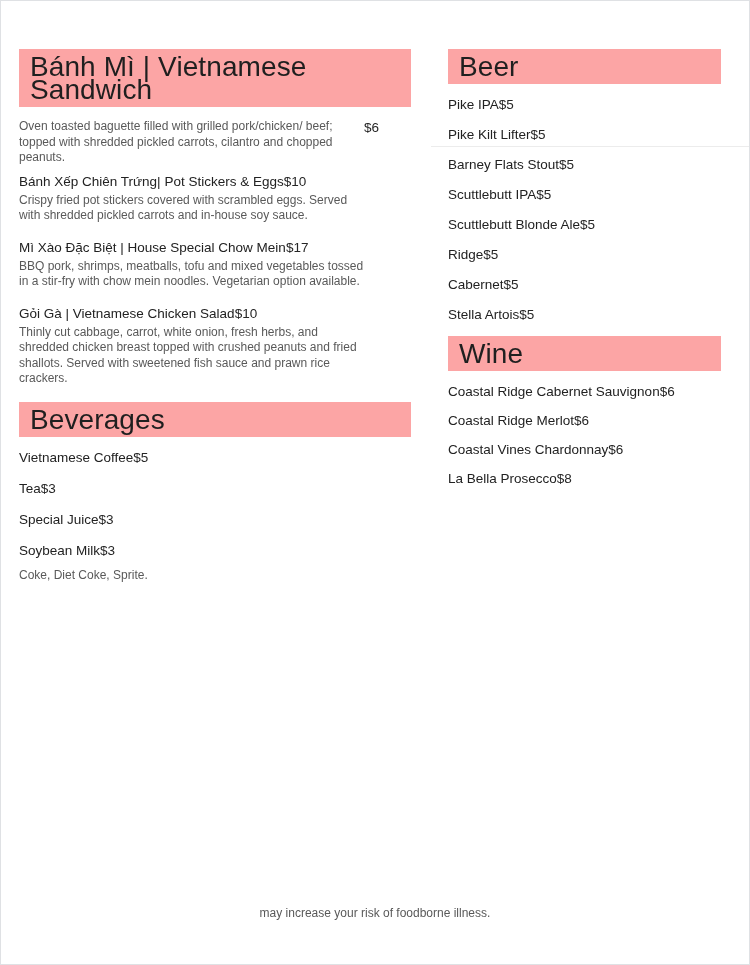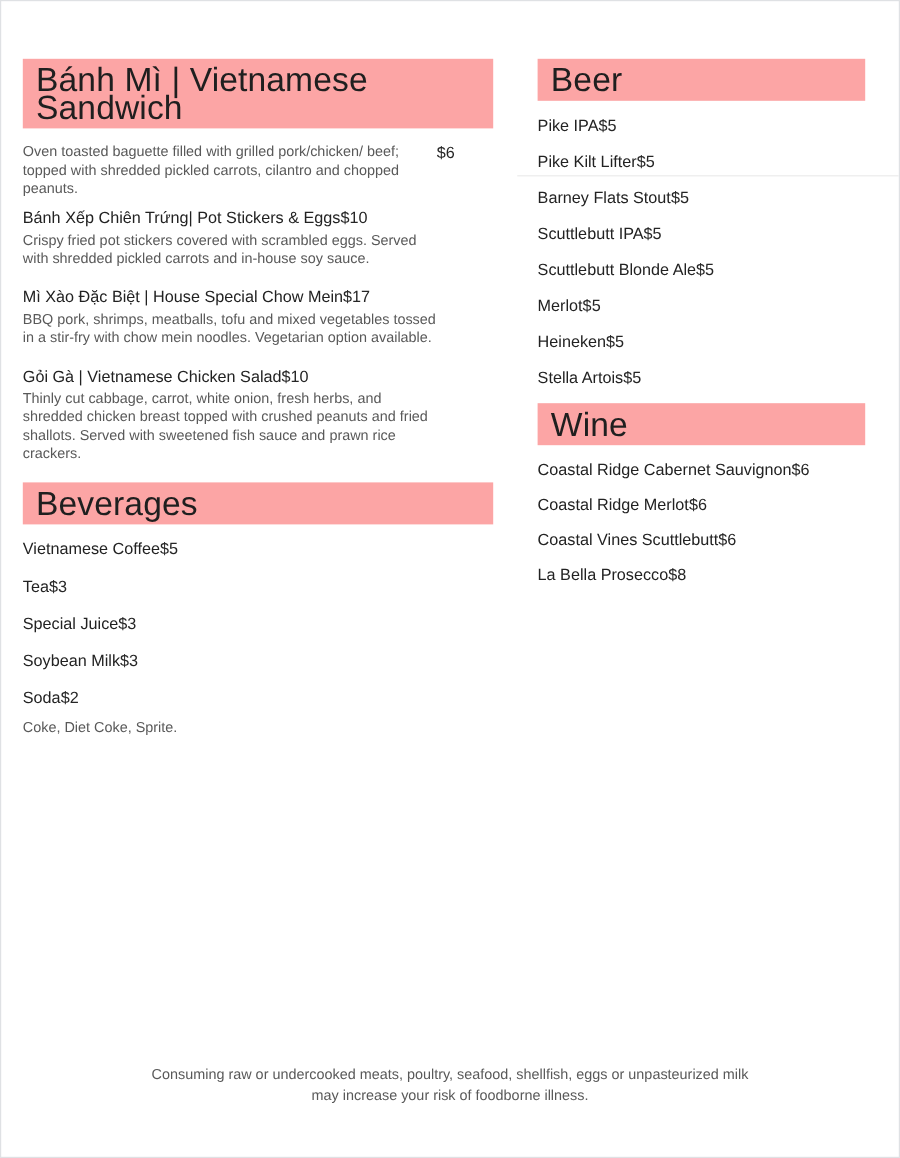--- a/index.html
+++ b/index.html
@@ -169,7 +169,7 @@
           <span class="price">$5</span>
         </div>
         <div class="item-row simple-row">
-          <span class="item-name">Merlot</span>
+          <span class="item-name">Ridge</span>
           <span class="price">$5</span>
         </div>
         <div class="item-row simple-row">

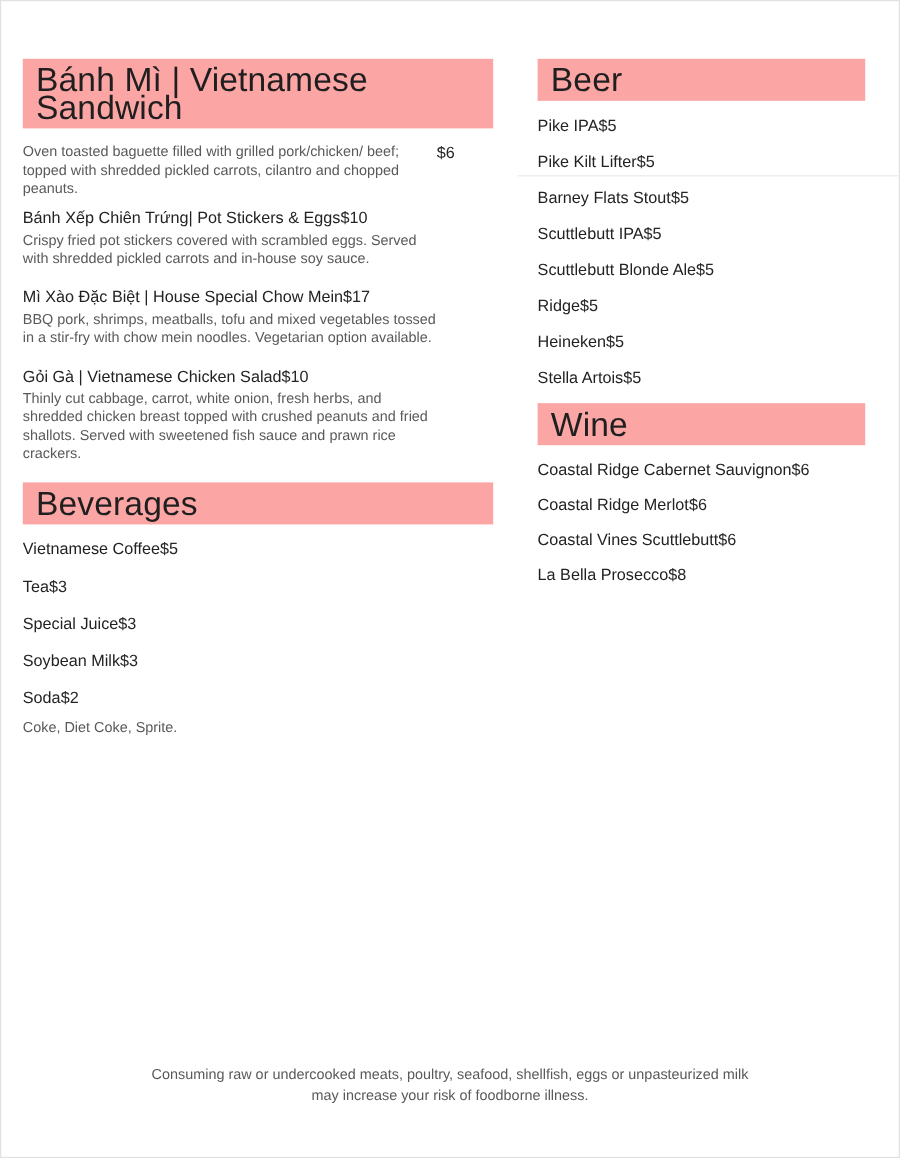--- a/index.html
+++ b/index.html
@@ -173,7 +173,7 @@
           <span class="price">$5</span>
         </div>
         <div class="item-row simple-row">
-          <span class="item-name">Heineken</span>
+          <span class="item-name">Cabernet</span>
           <span class="price">$5</span>
         </div>
         <div class="item-row simple-row">

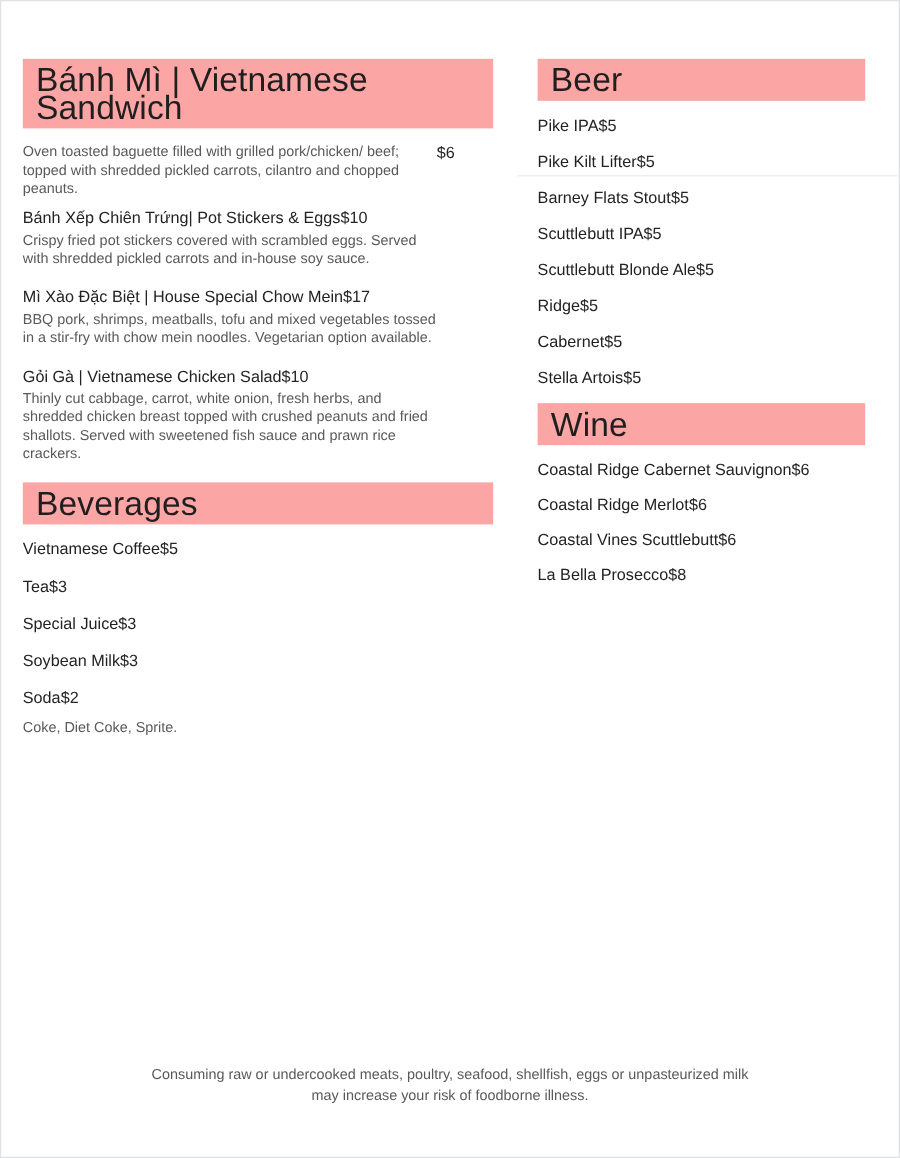--- a/index.html
+++ b/index.html
@@ -194,7 +194,7 @@
           <span class="price">$6</span>
         </div>
         <div class="item-row wine-row">
-          <span class="item-name">Coastal Vines Scuttlebutt</span>
+          <span class="item-name">Coastal Vines Chardonnay</span>
           <span class="price">$6</span>
         </div>
         <div class="item-row wine-row">

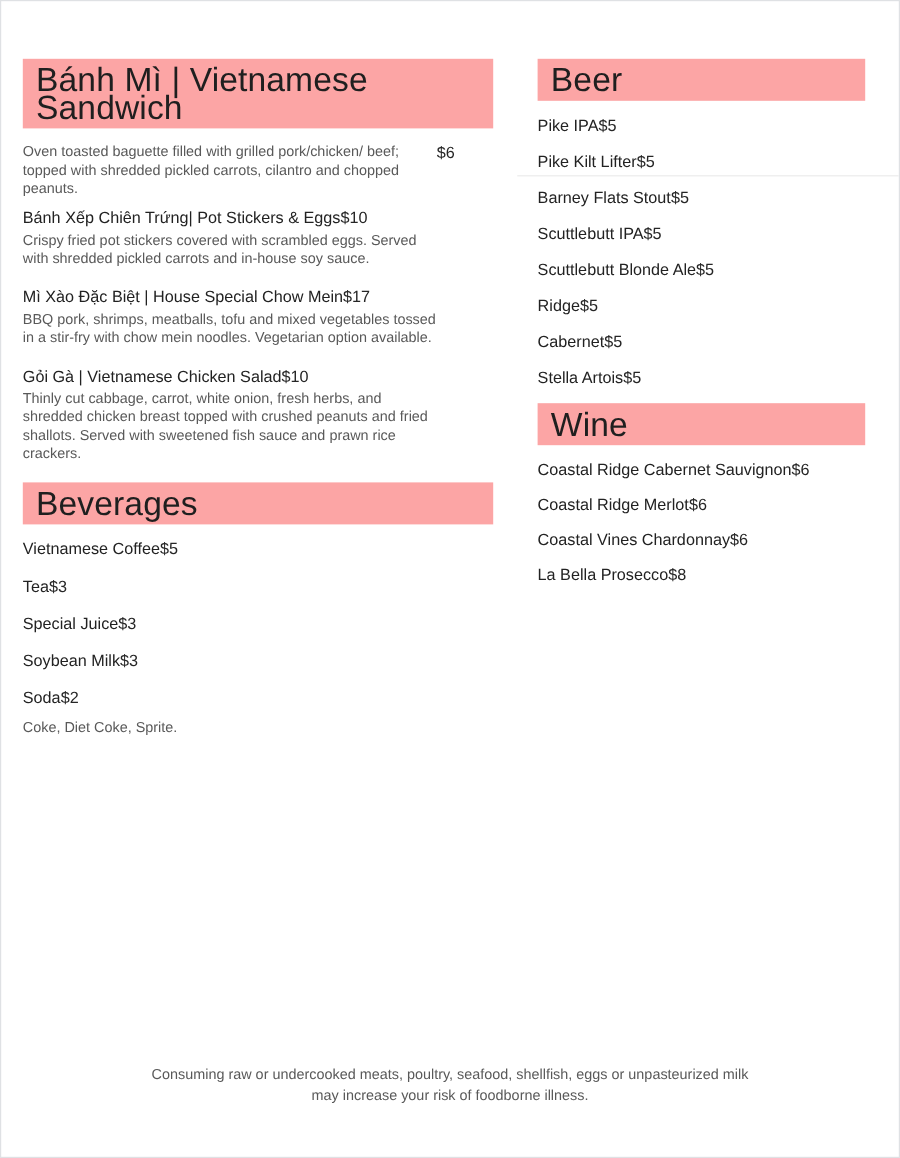--- a/index.html
+++ b/index.html
@@ -135,10 +135,6 @@
           <span class="item-name">Soybean Milk</span>
           <span class="price">$3</span>
         </div>
-        <div class="item-row simple-row">
-          <span class="item-name">Soda</span>
-          <span class="price">$2</span>
-        </div>
         <p class="item-note">Coke, Diet Coke, Sprite.</p>
       </section>
     </div>

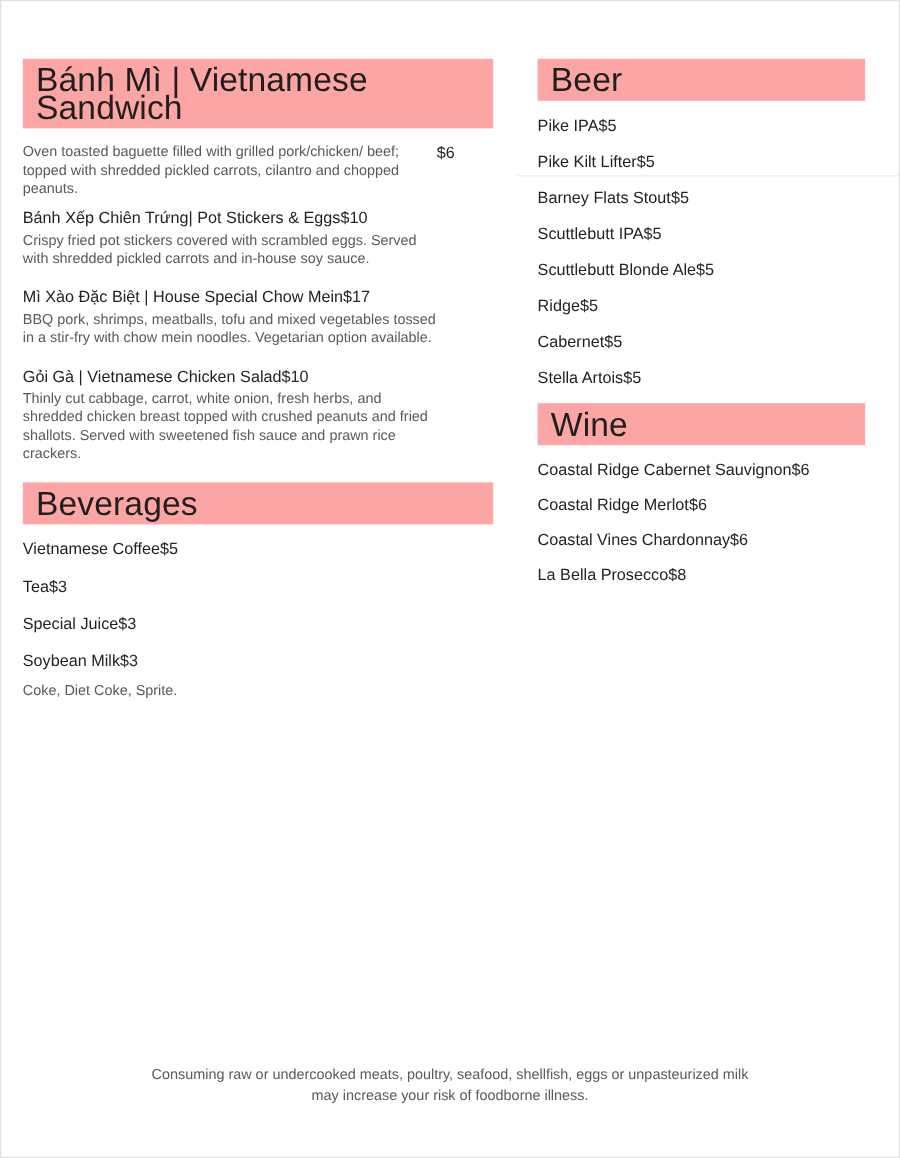--- a/index.html
+++ b/index.html
@@ -204,7 +204,6 @@
   <div class="row-divider"></div>
 
   <div class="footer">
-    <div>Consuming raw or undercooked meats, poultry, seafood, shellfish, eggs or unpasteurized milk</div>
     <div>may increase your risk of foodborne illness.</div>
   </div>
 </div>

